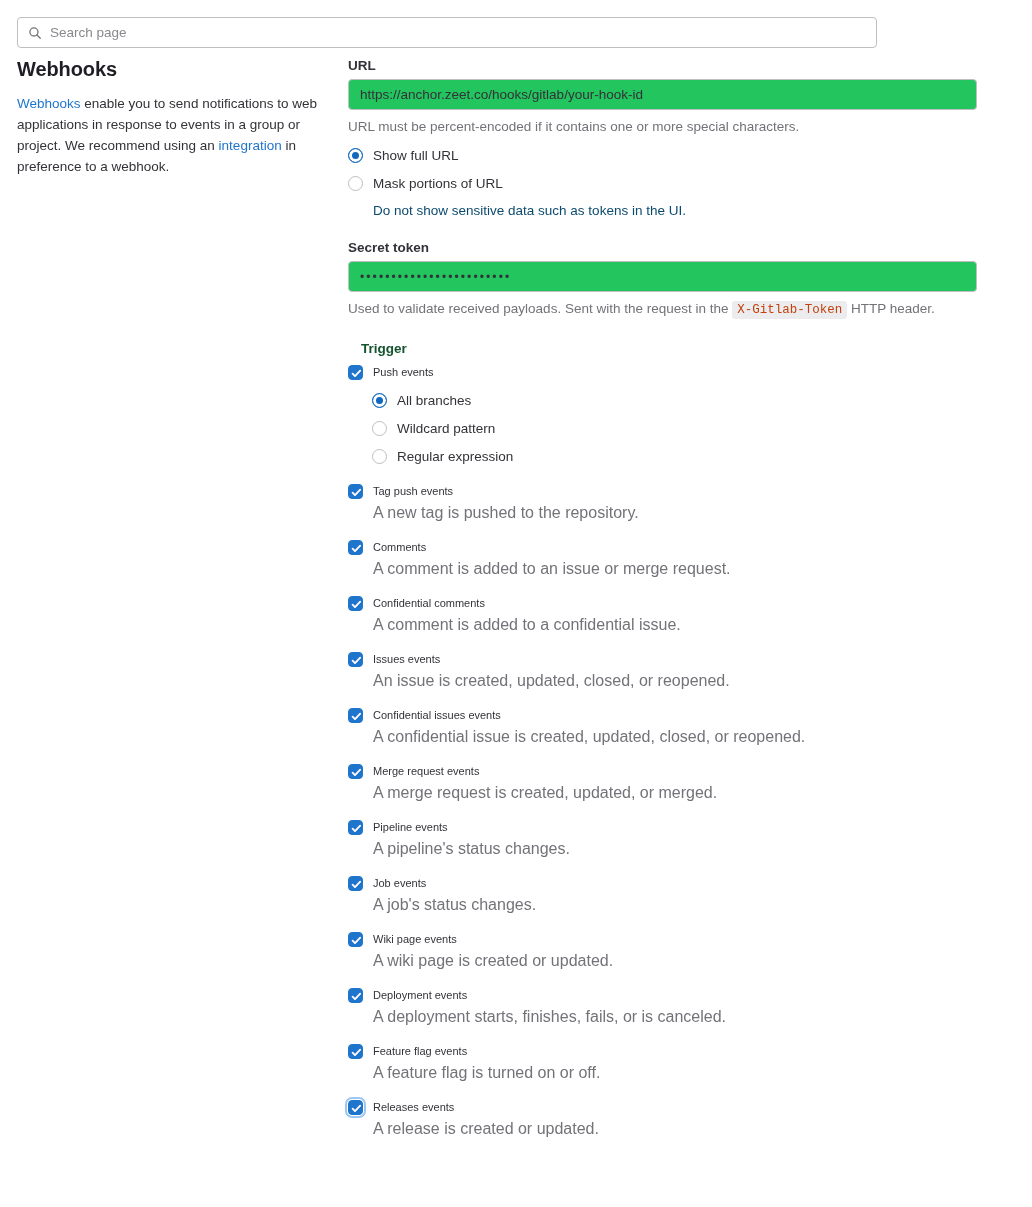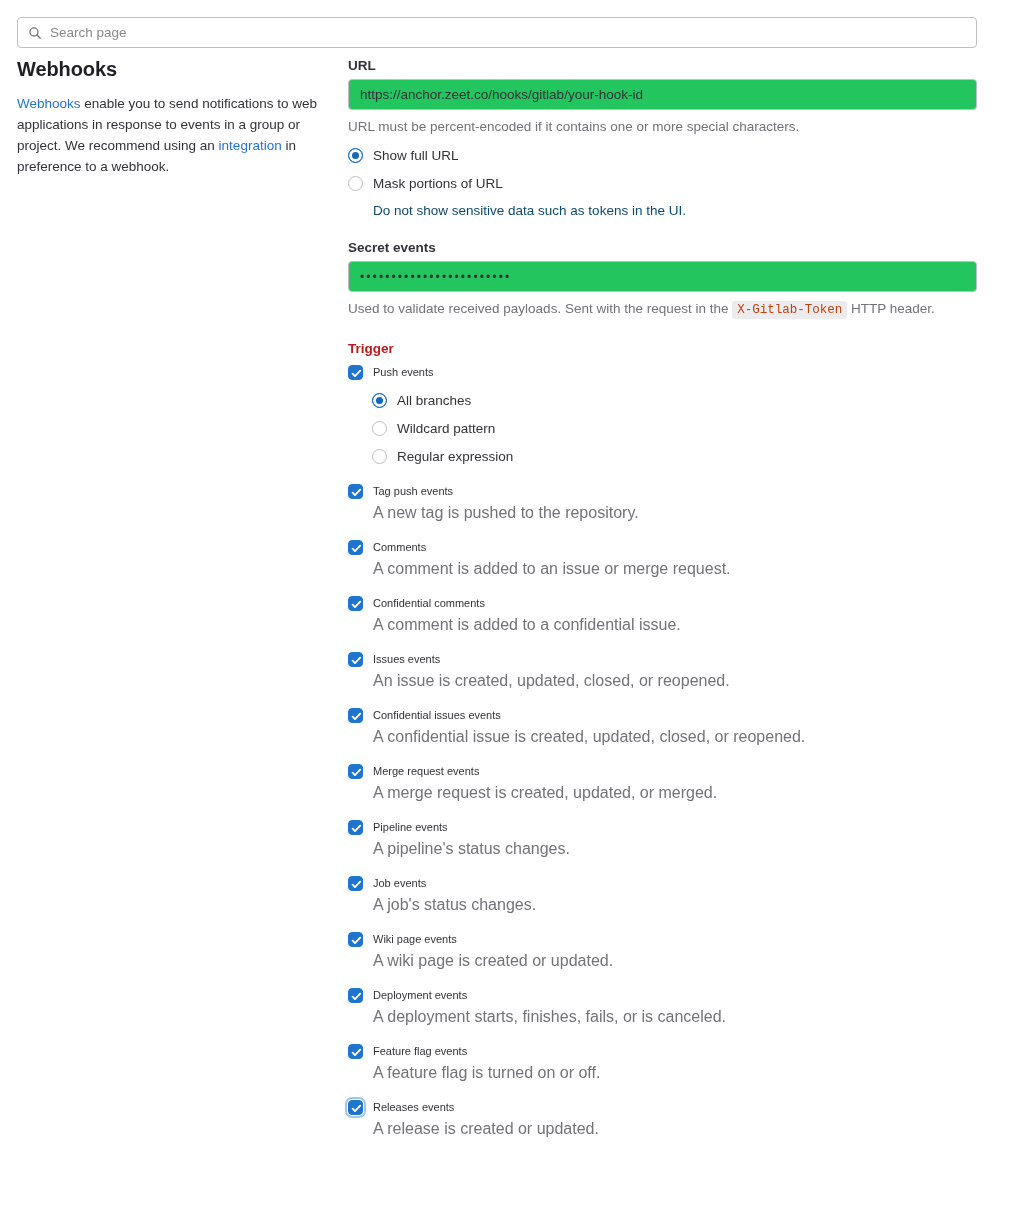--- a/index.html
+++ b/index.html
@@ -20,7 +20,7 @@
   .search-wrap {
     position: absolute;
     left: 17px; top: 17px;
-    width: 960px; height: 31px;
+    width: 860px; height: 31px;
     border: 1px solid #bfbfc3;
     border-radius: 4px;
     background: #fff;

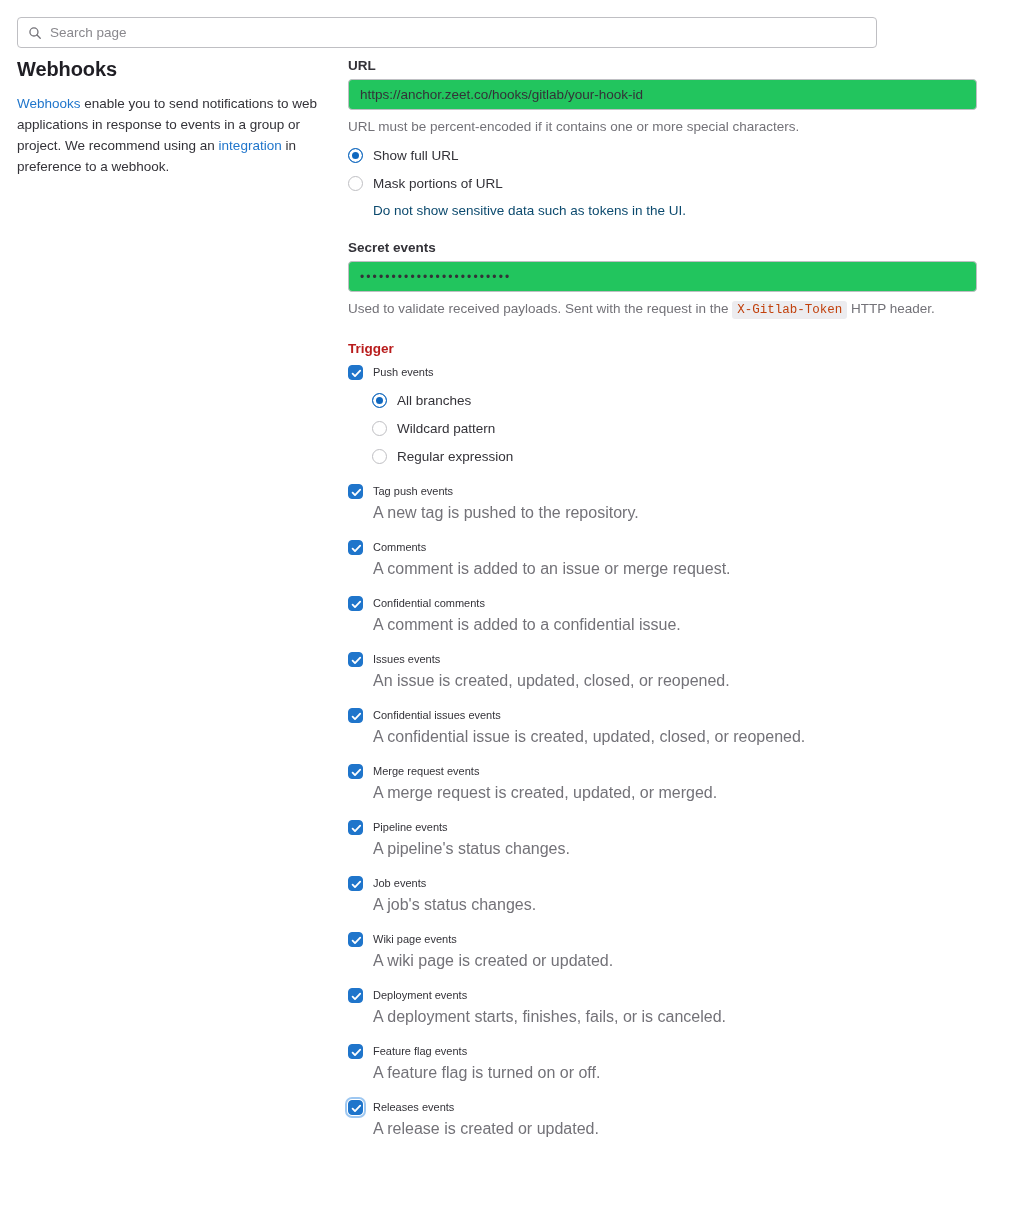--- a/index.html
+++ b/index.html
@@ -224,7 +224,7 @@
       </div>
 
       <div style="margin-top:20px;">
-        <label class="field-label">Secret events</label>
+        <label class="field-label">Secret token</label>
         <input class="text-input pw-input" type="text" value="••••••••••••••••••••••••" style="">
         <p class="help-text"><span>Used to validate received payloads. Sent with the request in the </span><code class="badge">X-Gitlab-Token</code><span> HTTP header.</span></p>
       </div>

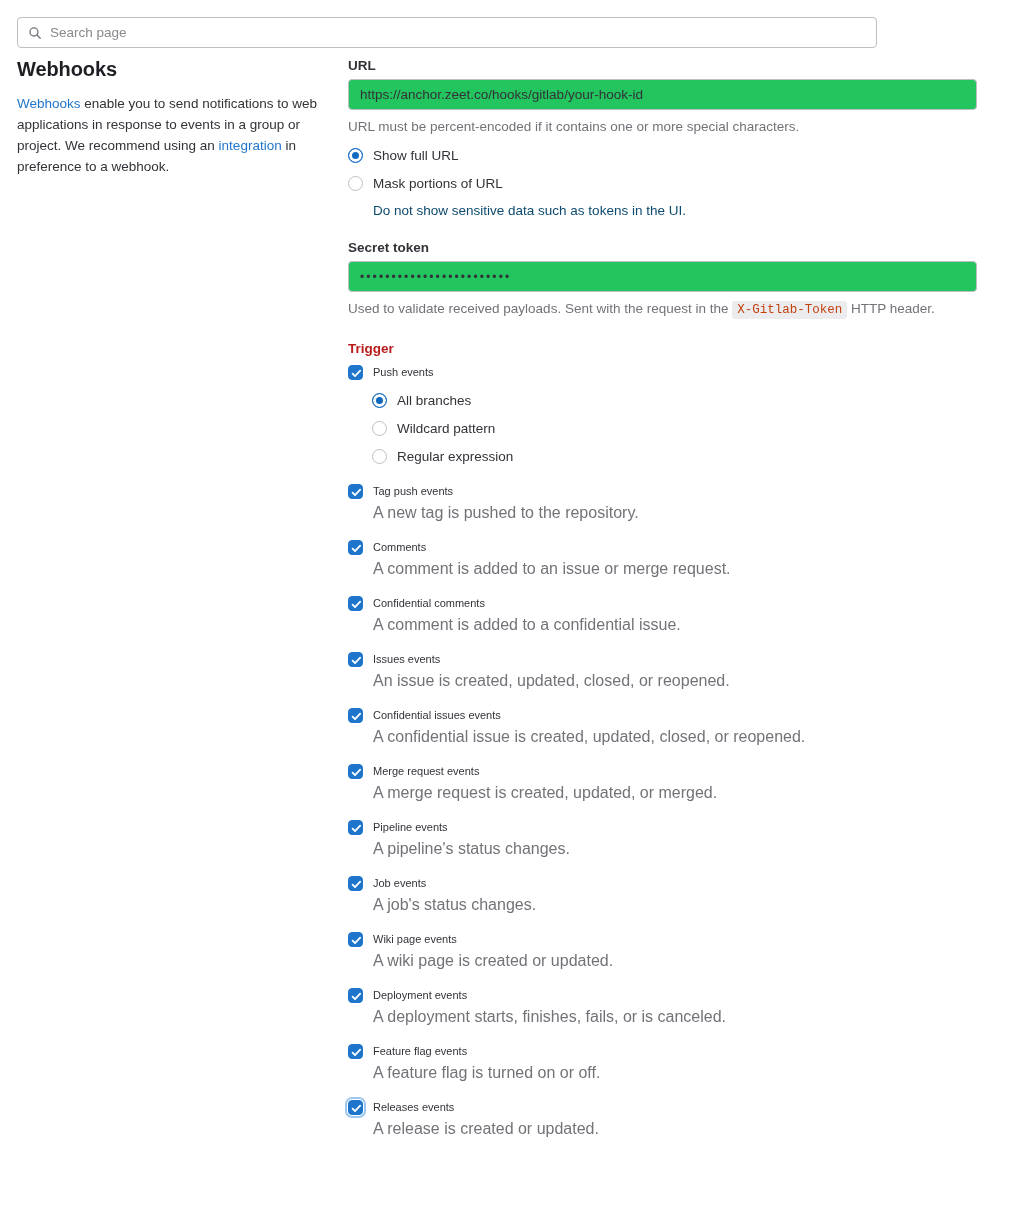--- a/index.html
+++ b/index.html
@@ -146,8 +146,8 @@
   .trigger-title {
     font-size: 13.5px;
     font-weight: bold;
-    color: #b91c1c;
-    margin: 0 0 7px 0;
+    color: #14532d;
+    margin: 0 0 7px 13px;
   }
 
   .cb-row { display: flex; align-items: flex-start; }

